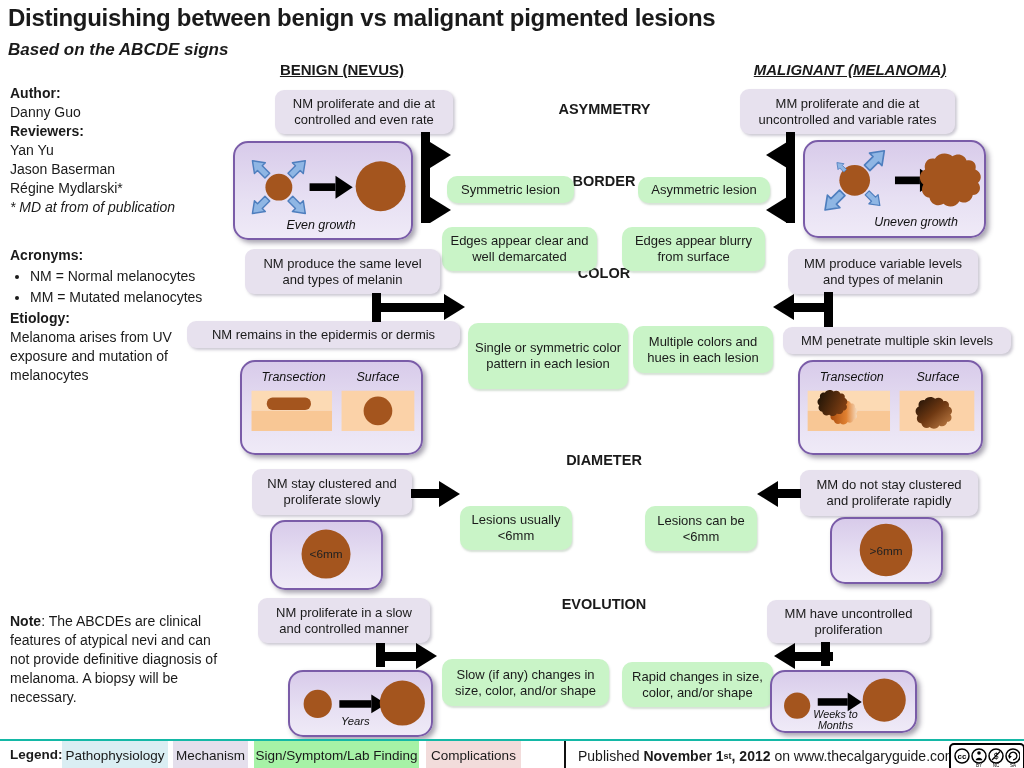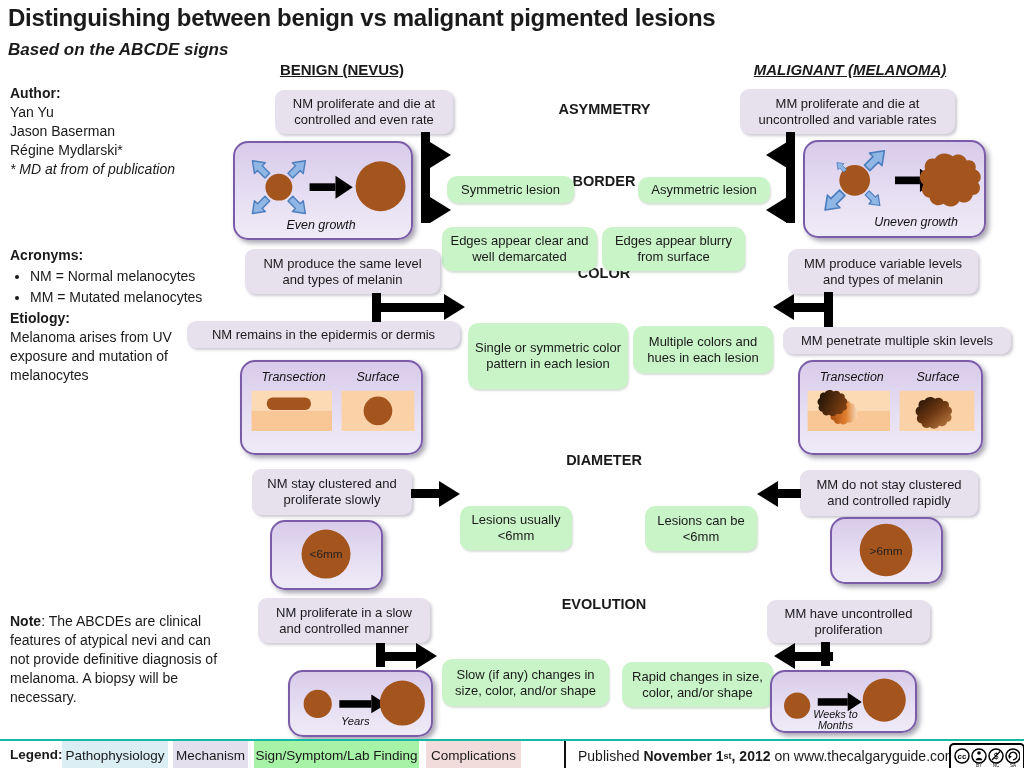--- a/index.html
+++ b/index.html
@@ -54,6 +54,7 @@
 
 <div class="abs side" style="left:10px;top:84px;width:225px;">
   <div class="b">Author:</div>
+  <div>Danny Guo</div>
   <div>Yan Yu</div>
   <div>Jason Baserman</div>
   <div>Régine Mydlarski*</div>

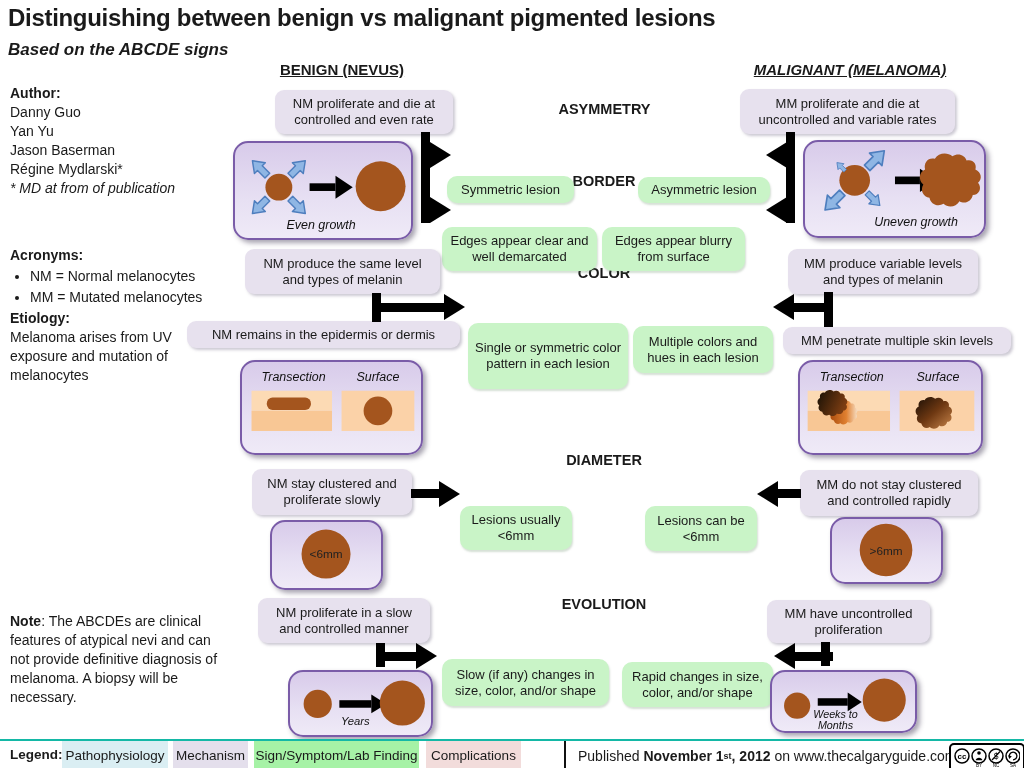--- a/index.html
+++ b/index.html
@@ -55,6 +55,7 @@
 <div class="abs side" style="left:10px;top:84px;width:225px;">
   <div class="b">Author:</div>
   <div>Danny Guo</div>
+  <div class="b">Reviewers:</div>
   <div>Yan Yu</div>
   <div>Jason Baserman</div>
   <div>Régine Mydlarski*</div>

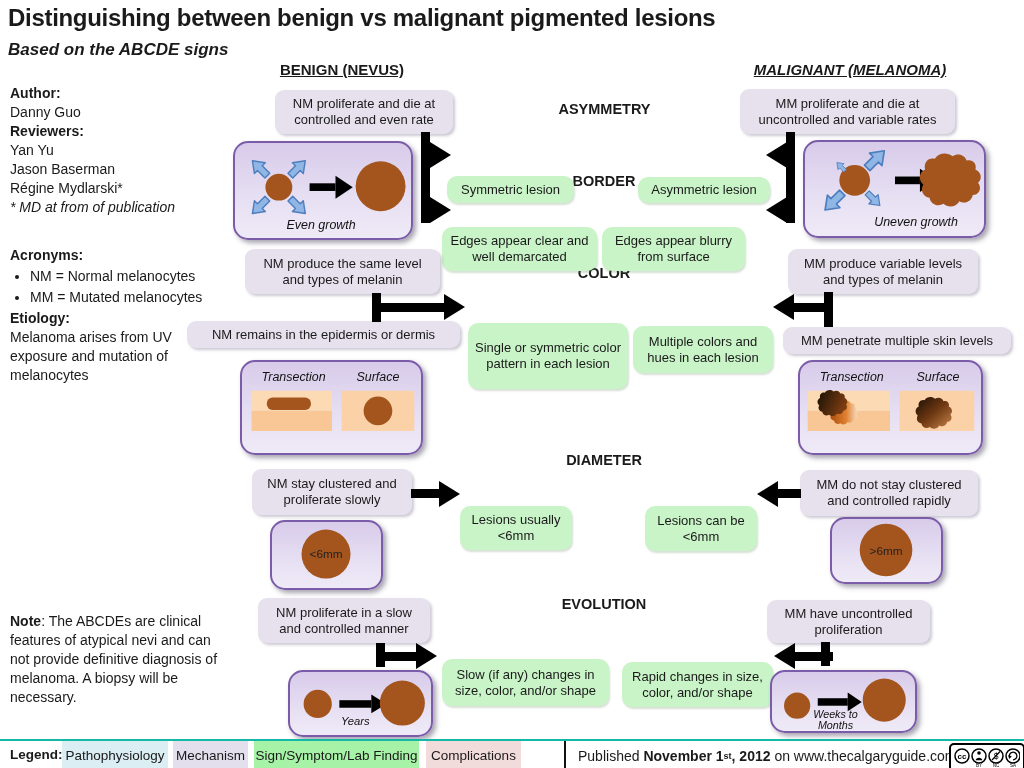--- a/index.html
+++ b/index.html
@@ -146,7 +146,7 @@
 <div class="abs pbox" style="left:740px;top:89px;width:215px;height:45px;">MM proliferate and die at uncontrolled and variable rates</div>
 
 <div class="abs gbox" style="left:638px;top:143px;width:132px;height:26px;">Asymmetric lesion</div>
-<div class="abs gbox" style="left:602px;top:193px;width:143px;height:44px;">Edges appear blurry from surface</div>
+<div class="abs gbox" style="left:622px;top:193px;width:143px;height:44px;">Edges appear blurry from surface</div>
 
 <div class="abs illus" style="left:803px;top:140px;width:183px;height:98px;">
   <svg viewBox="0 0 183 98">

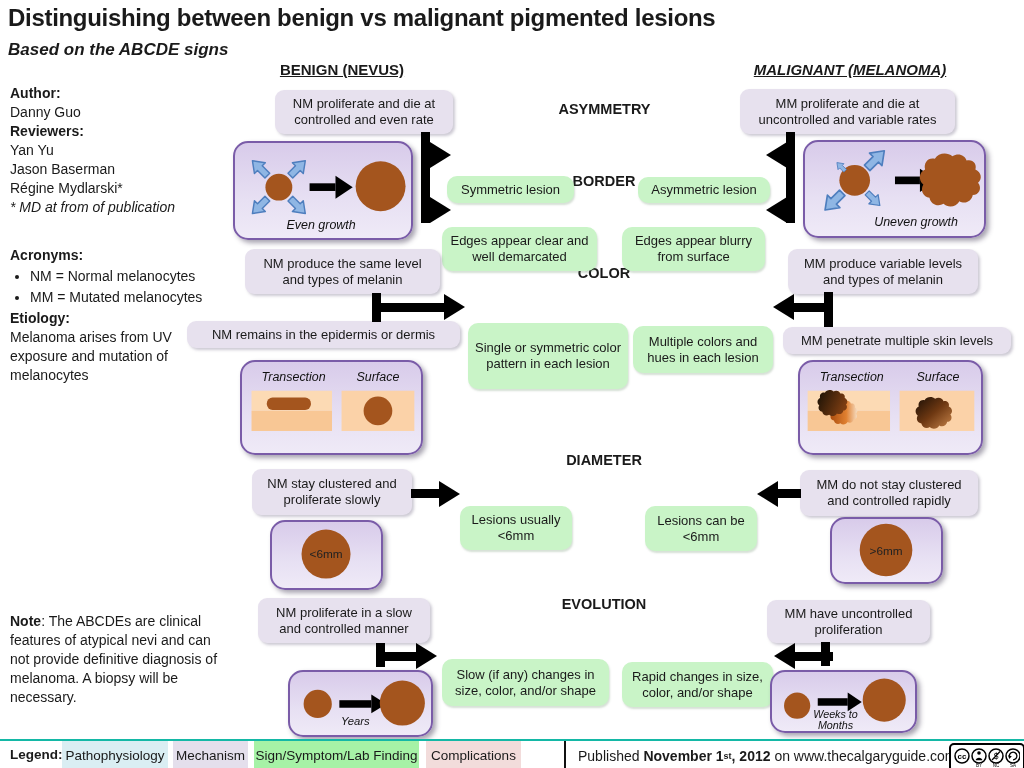--- a/index.html
+++ b/index.html
@@ -199,7 +199,7 @@
 </div>
 
 <div class="abs gbox" style="left:645px;top:472px;width:112px;height:45px;">Lesions can be &lt;6mm</div>
-<div class="abs pbox" style="left:800px;top:470px;width:178px;height:46px;">MM do not stay clustered and controlled rapidly</div>
+<div class="abs pbox" style="left:800px;top:470px;width:178px;height:46px;">MM do not stay clustered and proliferate rapidly</div>
 
 <div class="abs illus" style="left:830px;top:517px;width:113px;height:67px;">
   <svg viewBox="0 0 113 67">

